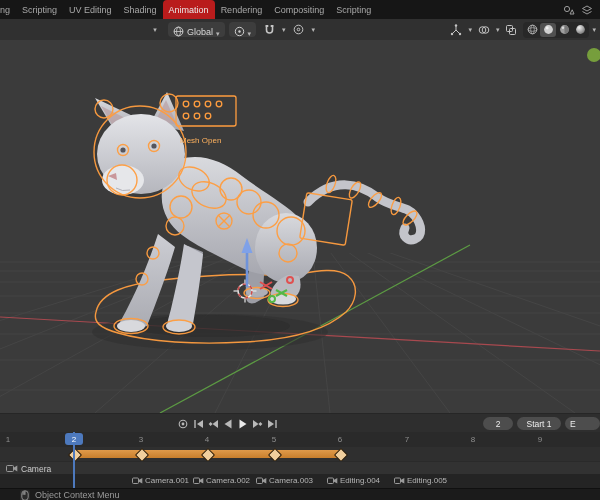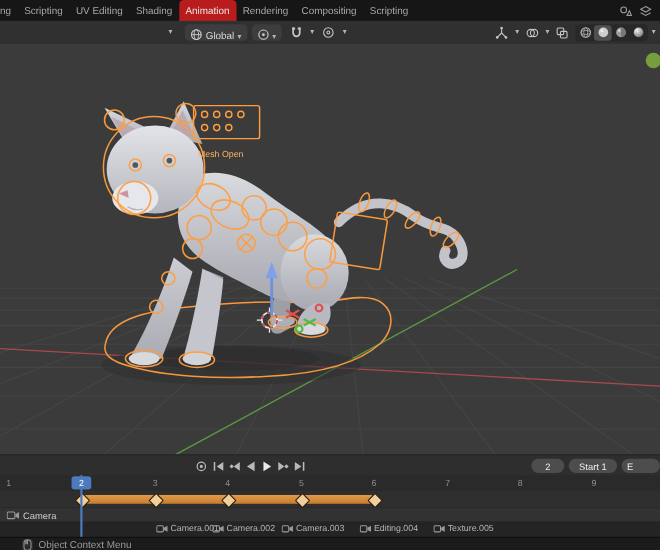--- a/index.html
+++ b/index.html
@@ -417,7 +417,7 @@
   </div>
 
   <div id="markrow" class="row">
-    <div class="marker" style="left:142px">
+    <div class="marker" style="left:132px">
       <svg width="11" height="8" viewBox="0 0 11 8">
         <rect x="0.5" y="1" width="6" height="5.5" rx="1" fill="none" stroke="#9a9a9a" stroke-width="1"></rect>
         <path d="M7 2.8L10.3 1v5.5L7 4.8z" fill="#9a9a9a"></path>

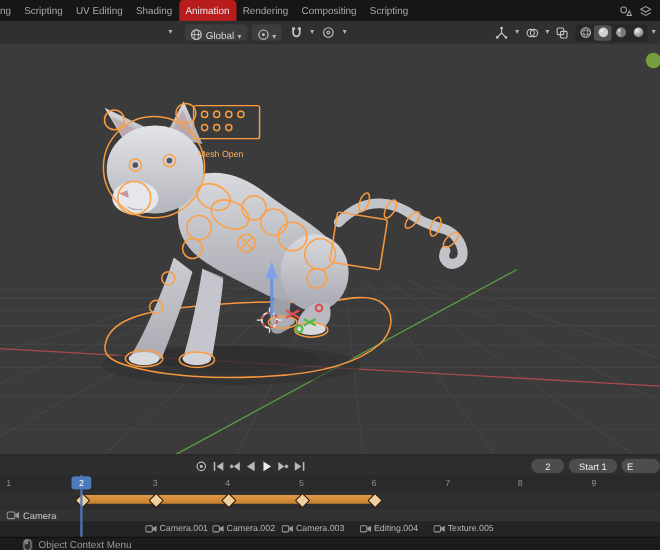--- a/index.html
+++ b/index.html
@@ -450,7 +450,7 @@
         <rect x="0.5" y="1" width="6" height="5.5" rx="1" fill="none" stroke="#9a9a9a" stroke-width="1"></rect>
         <path d="M7 2.8L10.3 1v5.5L7 4.8z" fill="#9a9a9a"></path>
       </svg>
-      <span>Texture.005</span>
+      <span>Editing.005</span>
     </div>
   </div>
 

